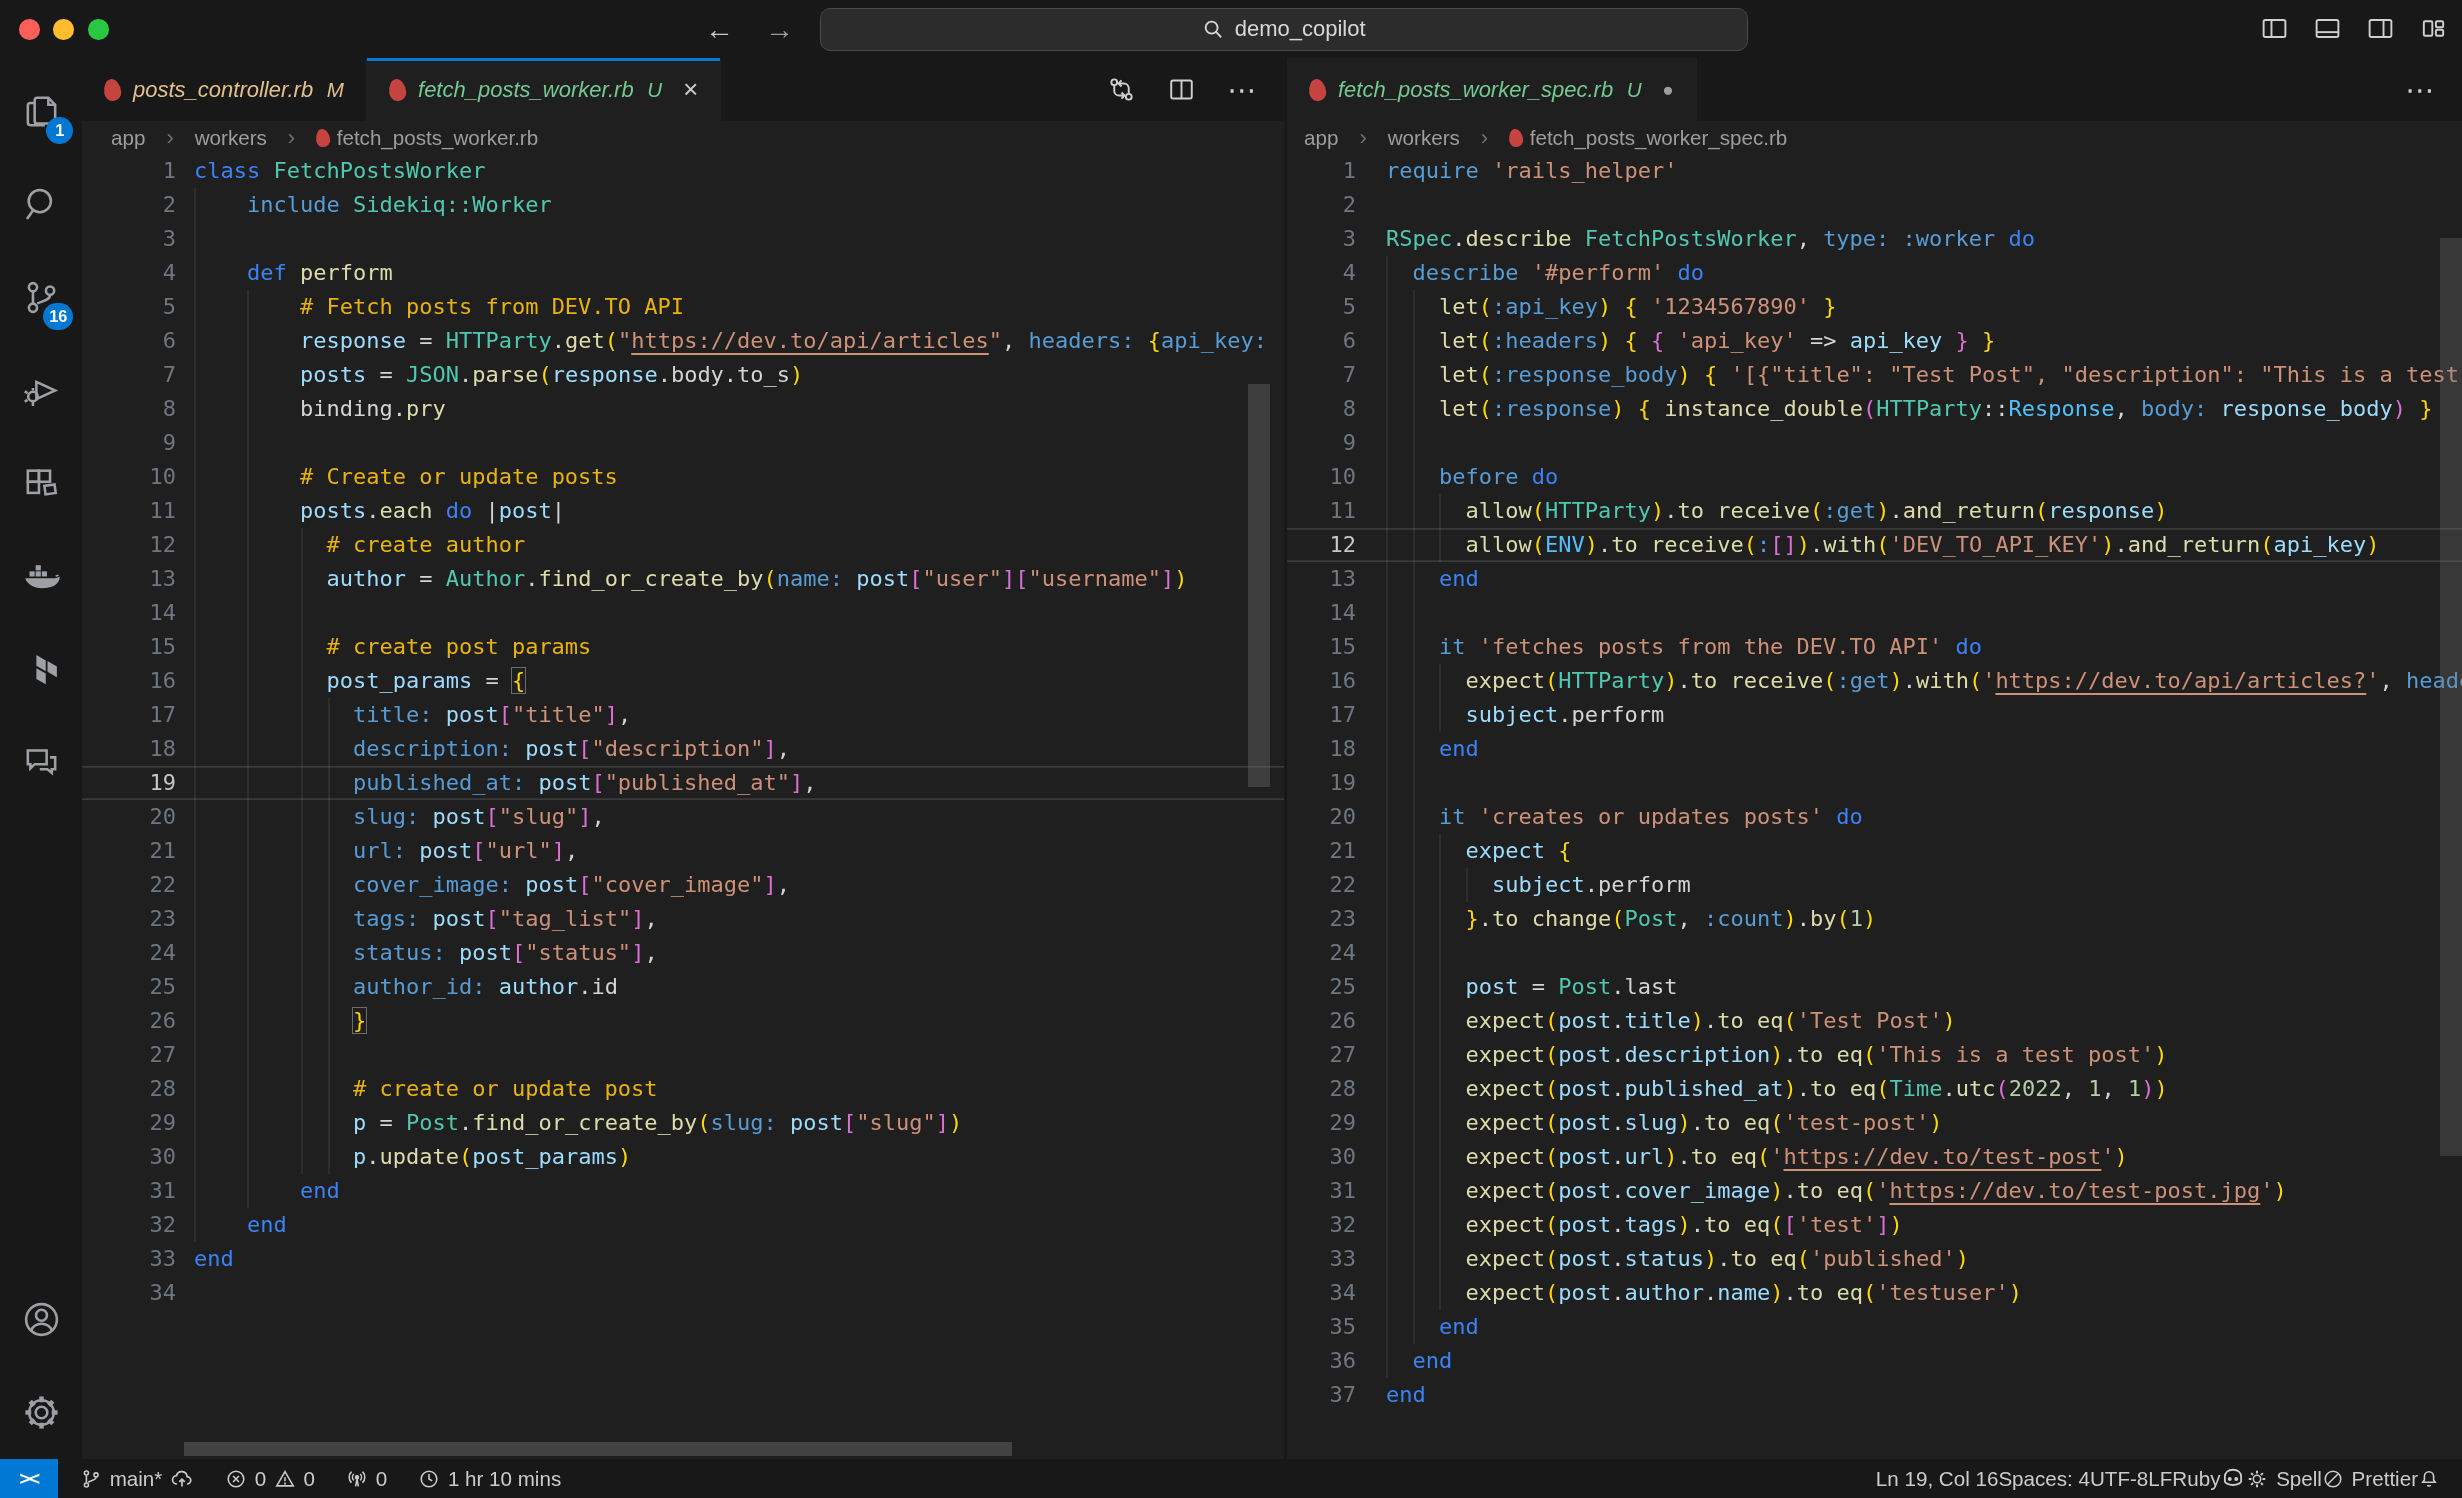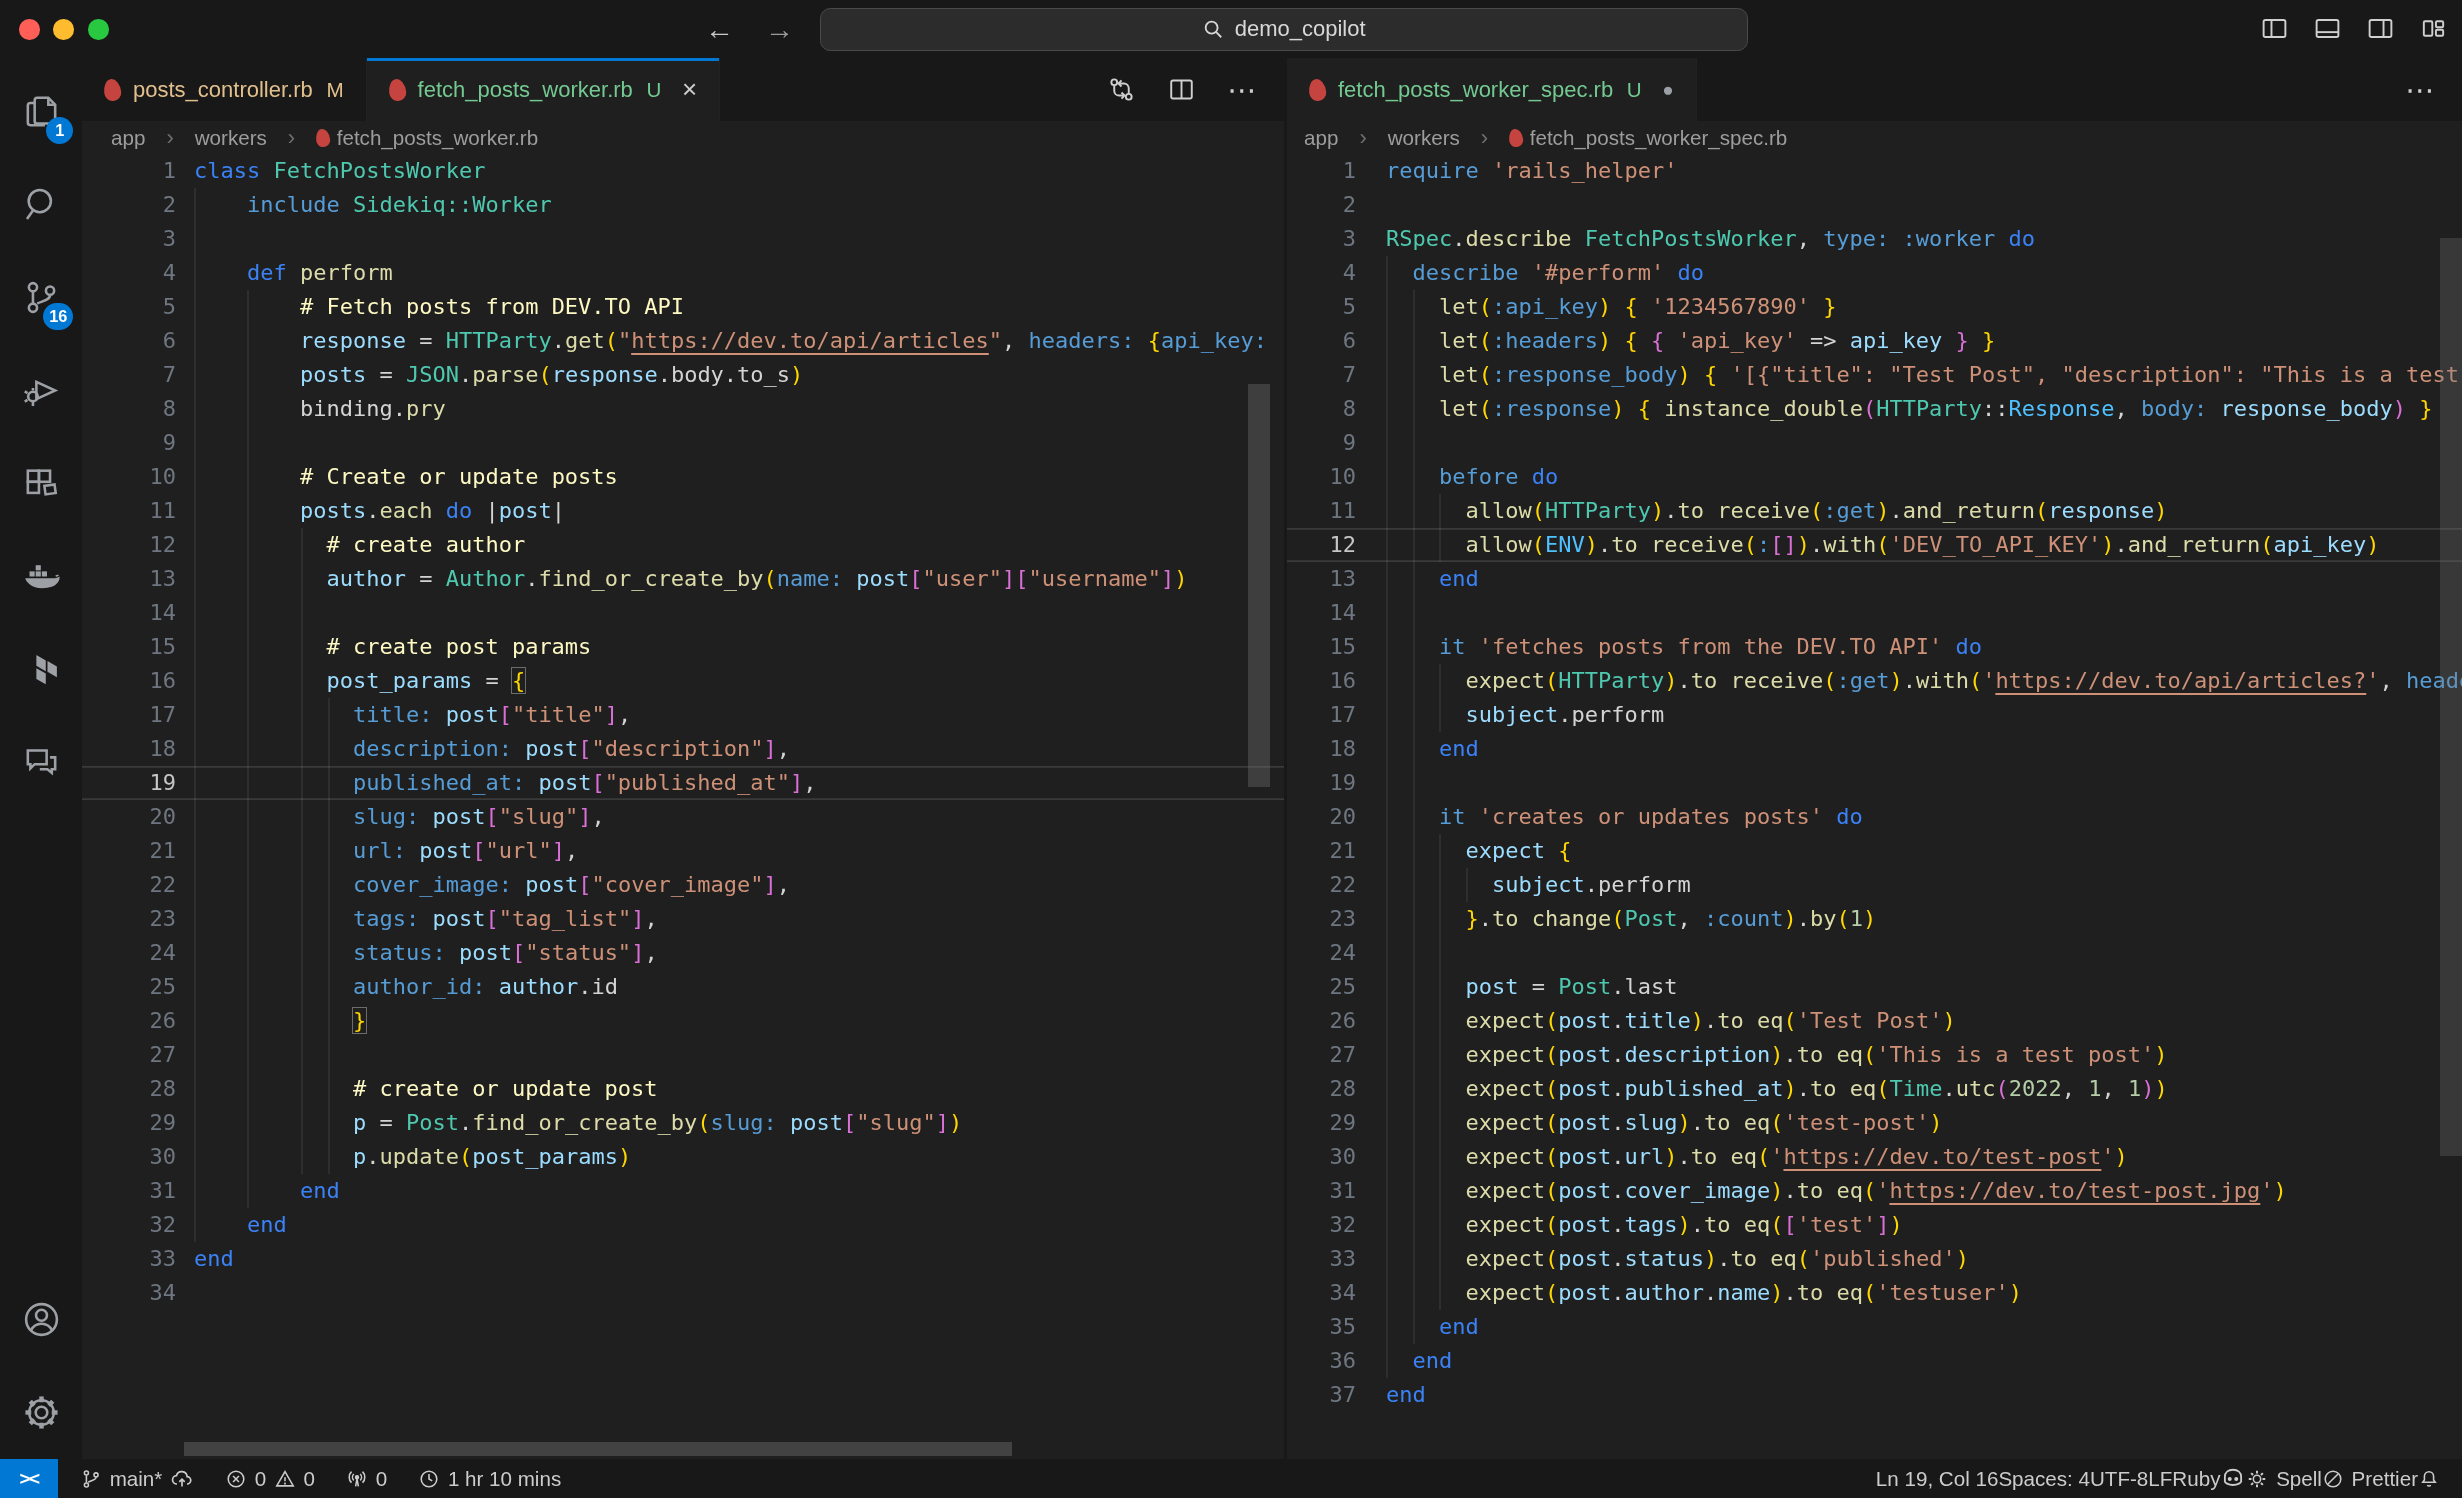--- a/index.html
+++ b/index.html
@@ -44,7 +44,7 @@
   #group2 { left:1287px; right:0; }
   .tabbar { height:63px; background:#181818; display:flex; align-items:stretch; }
   .tabs { display:flex; }
-  .tab { position:relative; display:flex; align-items:center; padding:0 22px; gap:12px; font-size:22px; border-right:1.7px solid #222222; background:#181818; }
+  .tab { position:relative; display:flex; align-items:center; padding:0 22px; gap:12px; font-size:22px; border-right:1.7px solid #222222; background:#181818;font-style:italic; }
   .tab.active { background:#1f1f1f; }
   .tab.active.focused::before { content:""; position:absolute; top:0; left:0; right:0; height:3.4px; background:#0078d4; }
   .tab .gitbadge { font-size:20.6px; margin-left:1.7px; }

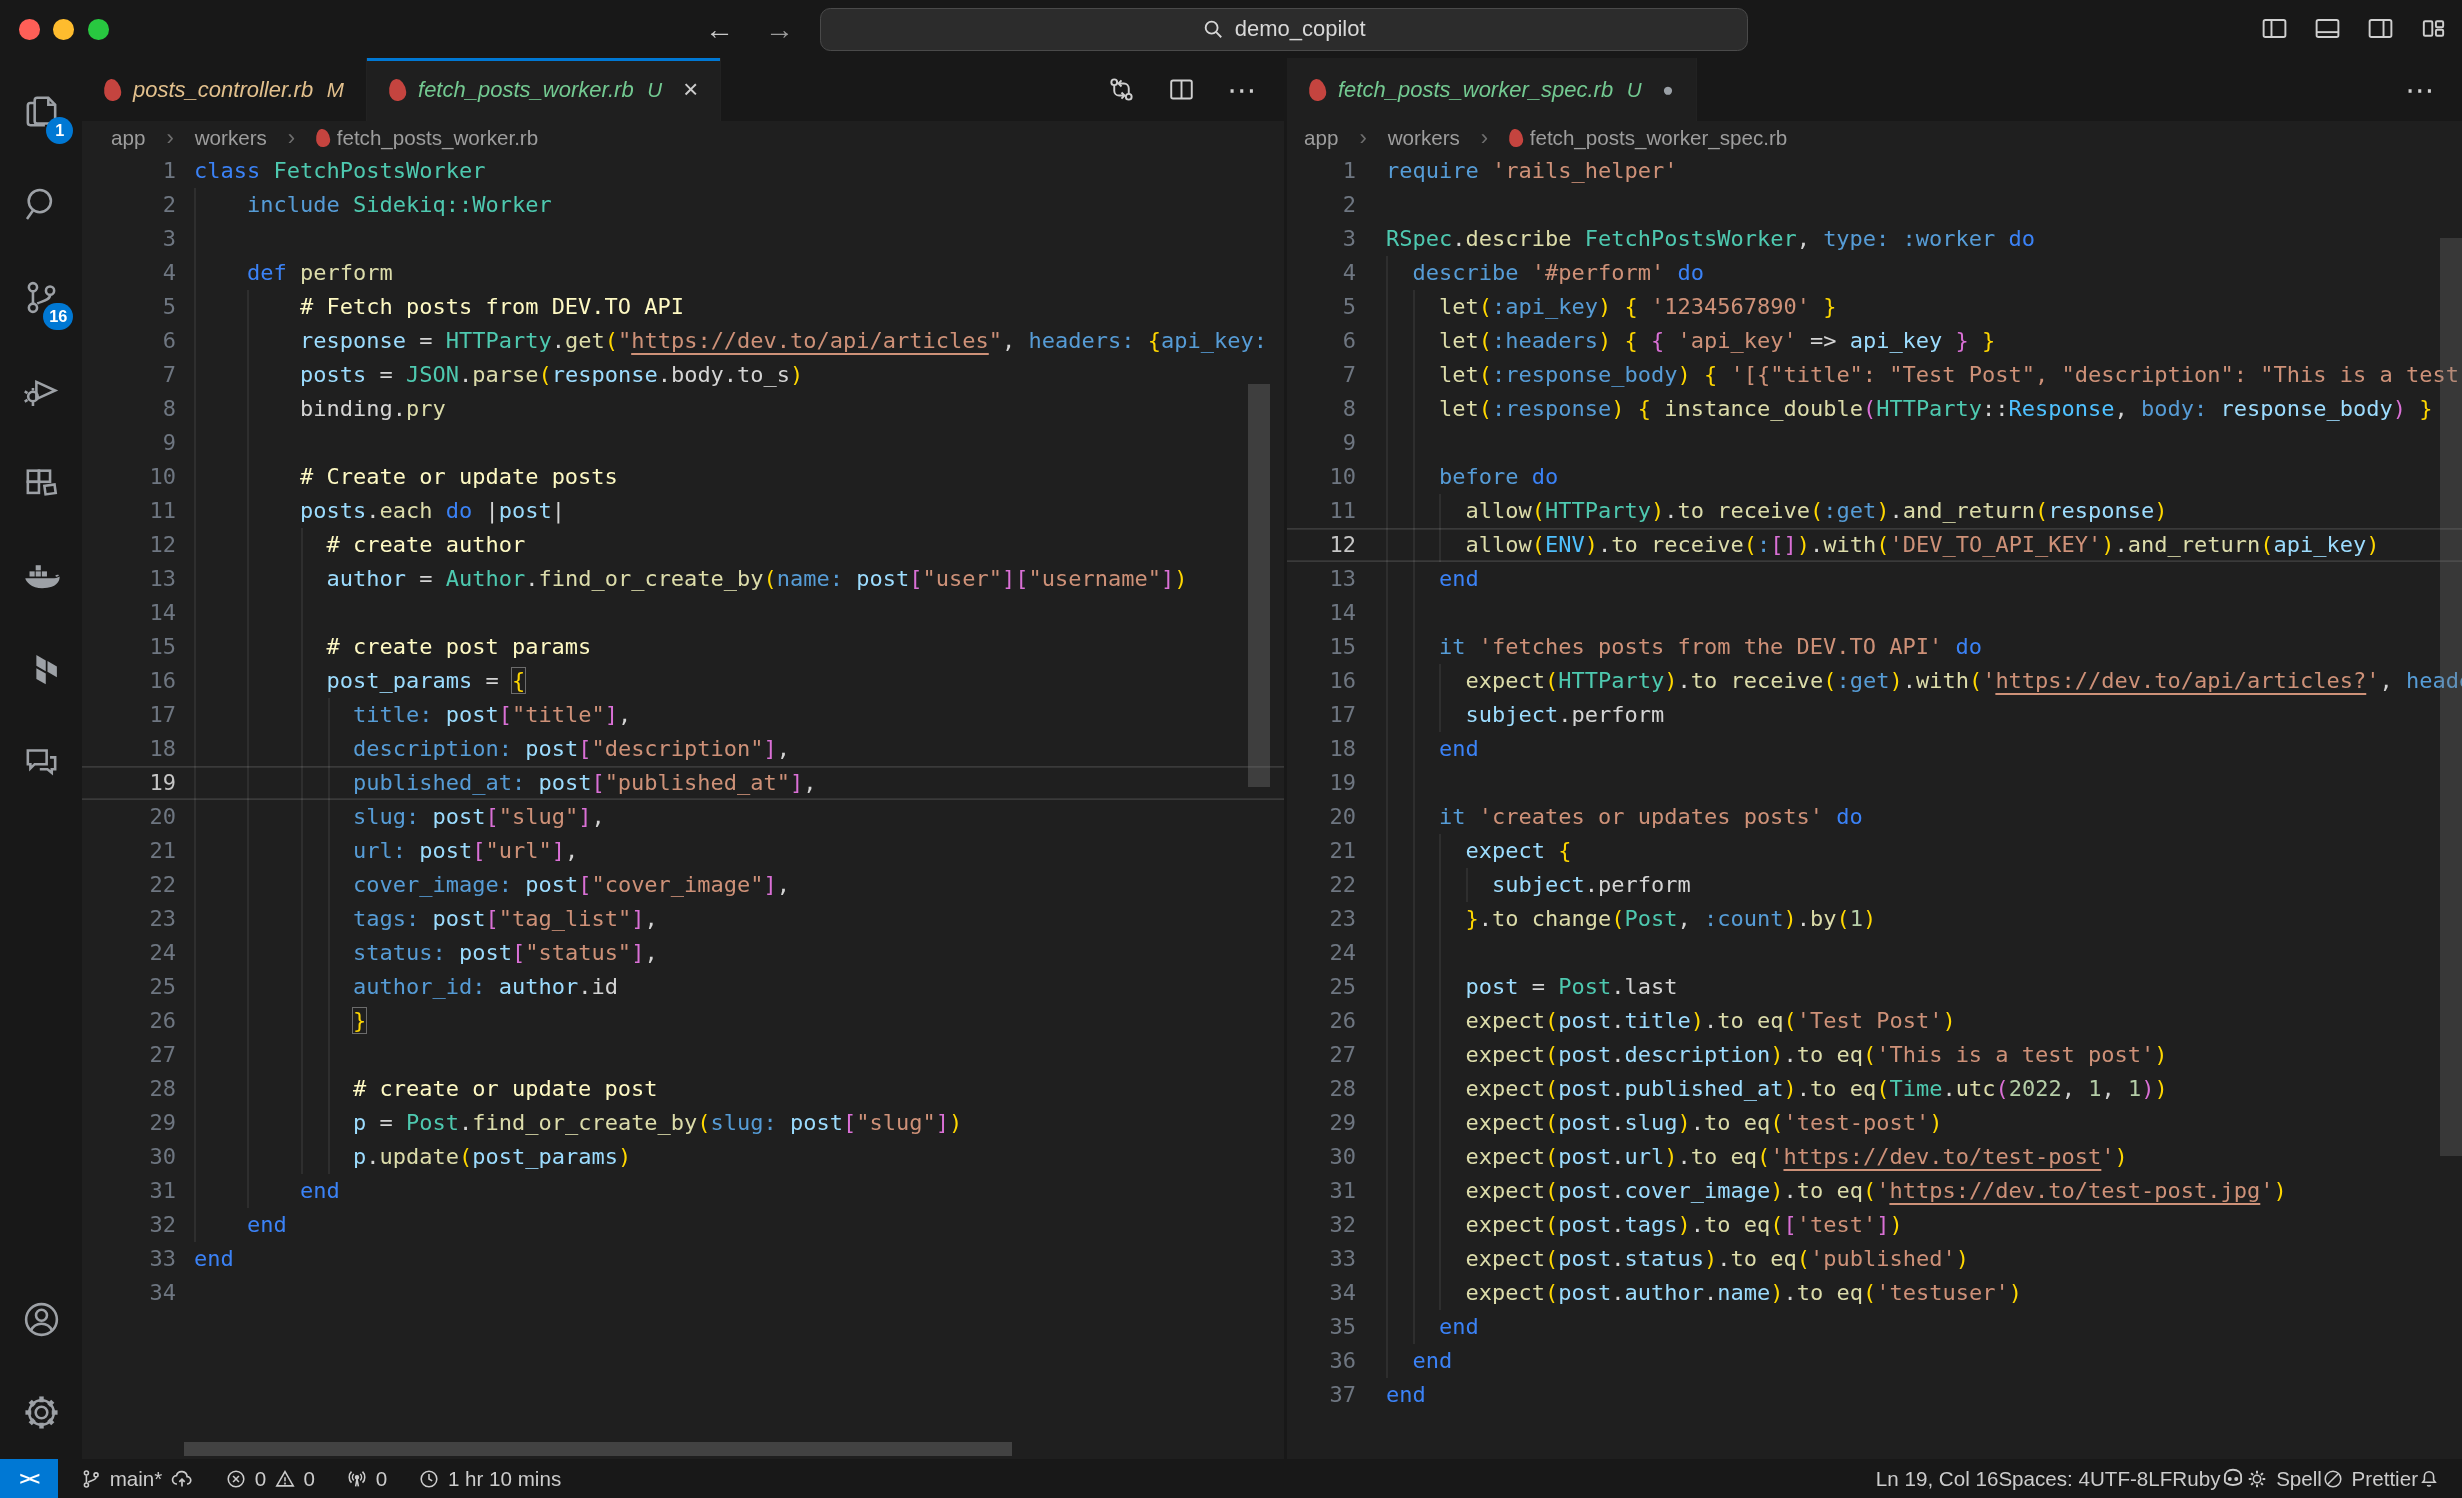--- a/index.html
+++ b/index.html
@@ -75,7 +75,7 @@
   .kw{color:#3b82f6} .kb{color:#569cd6} .fn{color:#dcdcaa} .var{color:#9cdcfe}
   .cls{color:#4ec9b0} .cls2{color:#4fc1ff} .str{color:#ce9178}
   .stru{color:#ce9178; text-decoration:underline; text-underline-offset:5.1px;}
-  .com{color:#fef9c3} .num-t{color:#b5cea8} .pln{color:#d4d4d4}
+  .com{color:#eab308} .num-t{color:#b5cea8} .pln{color:#d4d4d4}
   .b1{color:#ffd700} .b2{color:#da70d6}
   .bm{color:#ffd700; outline:1.7px solid rgba(150,150,150,0.65); outline-offset:-0.9px;}
   

